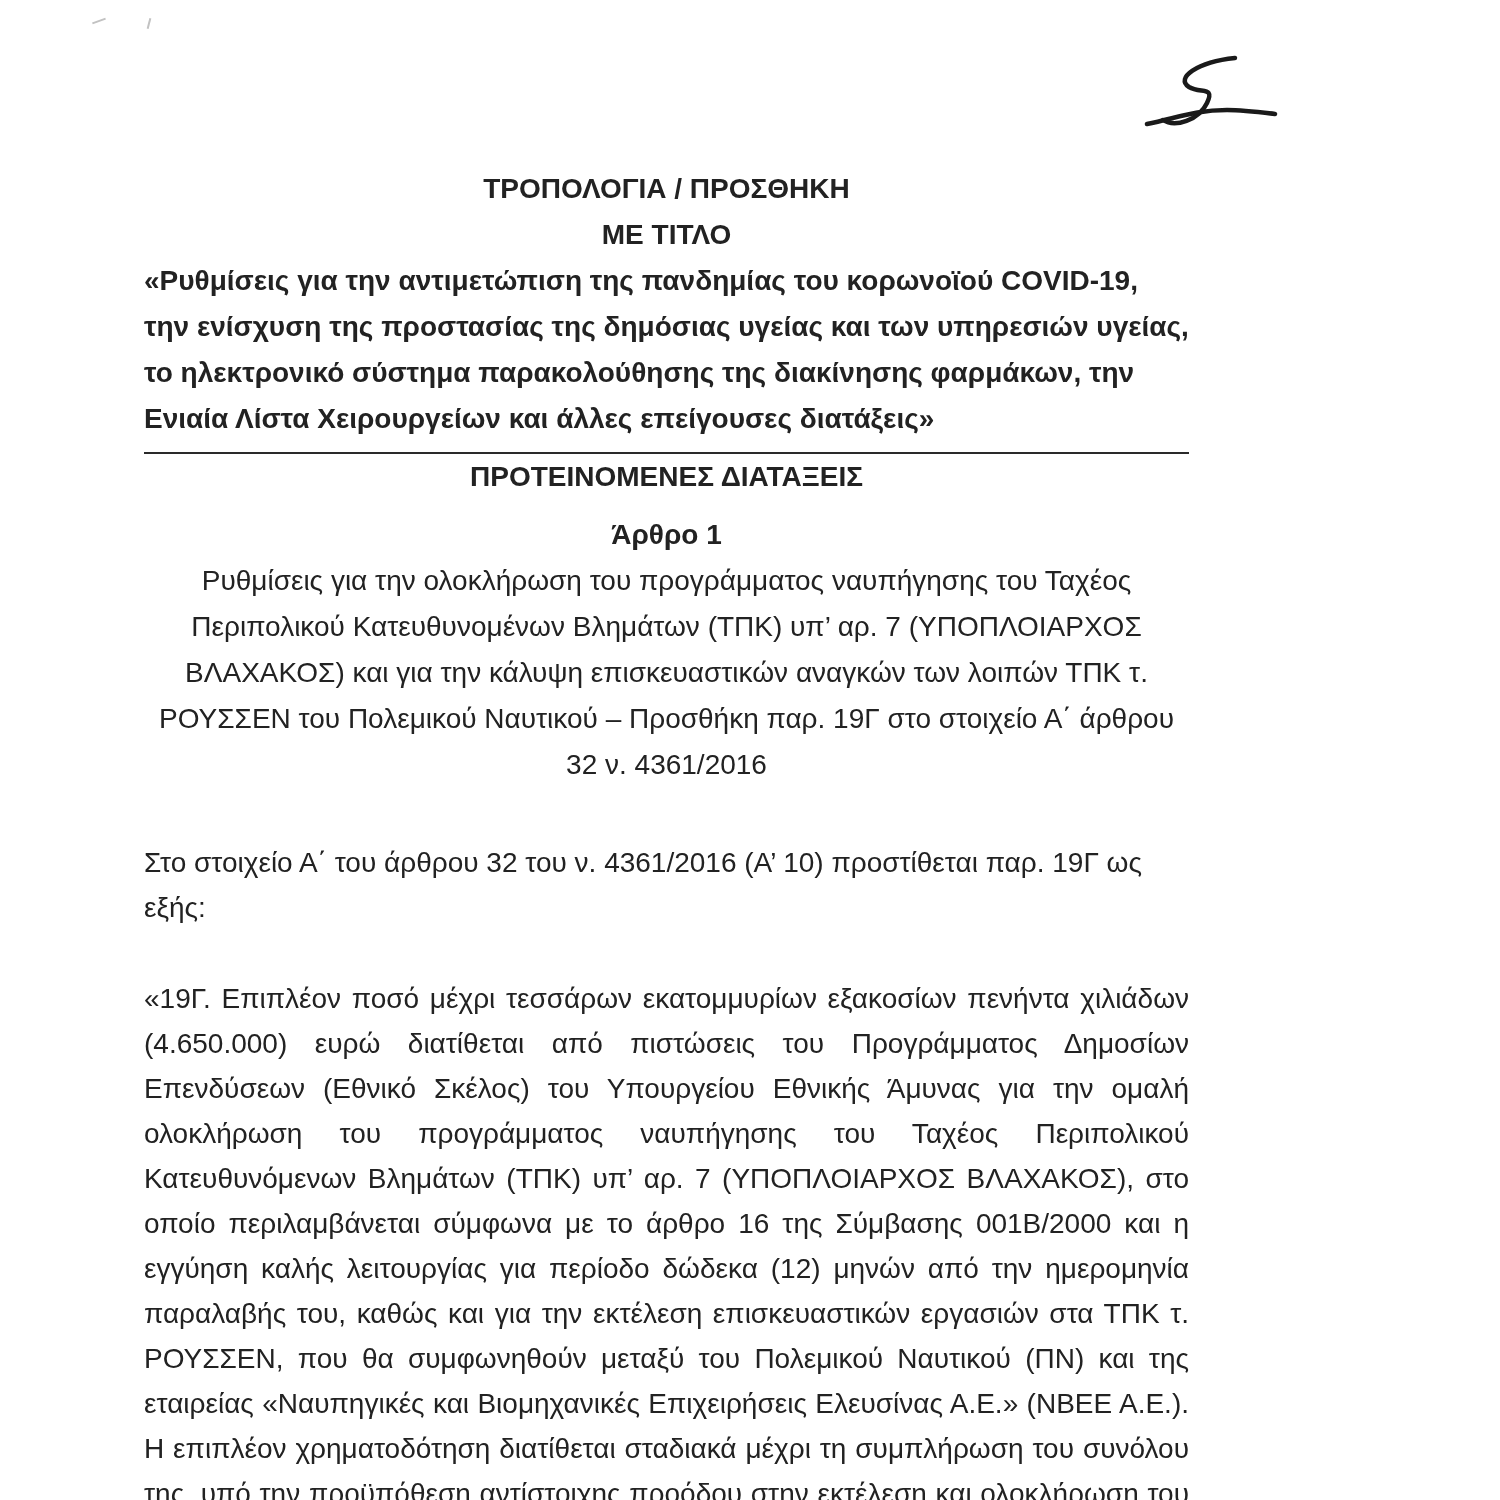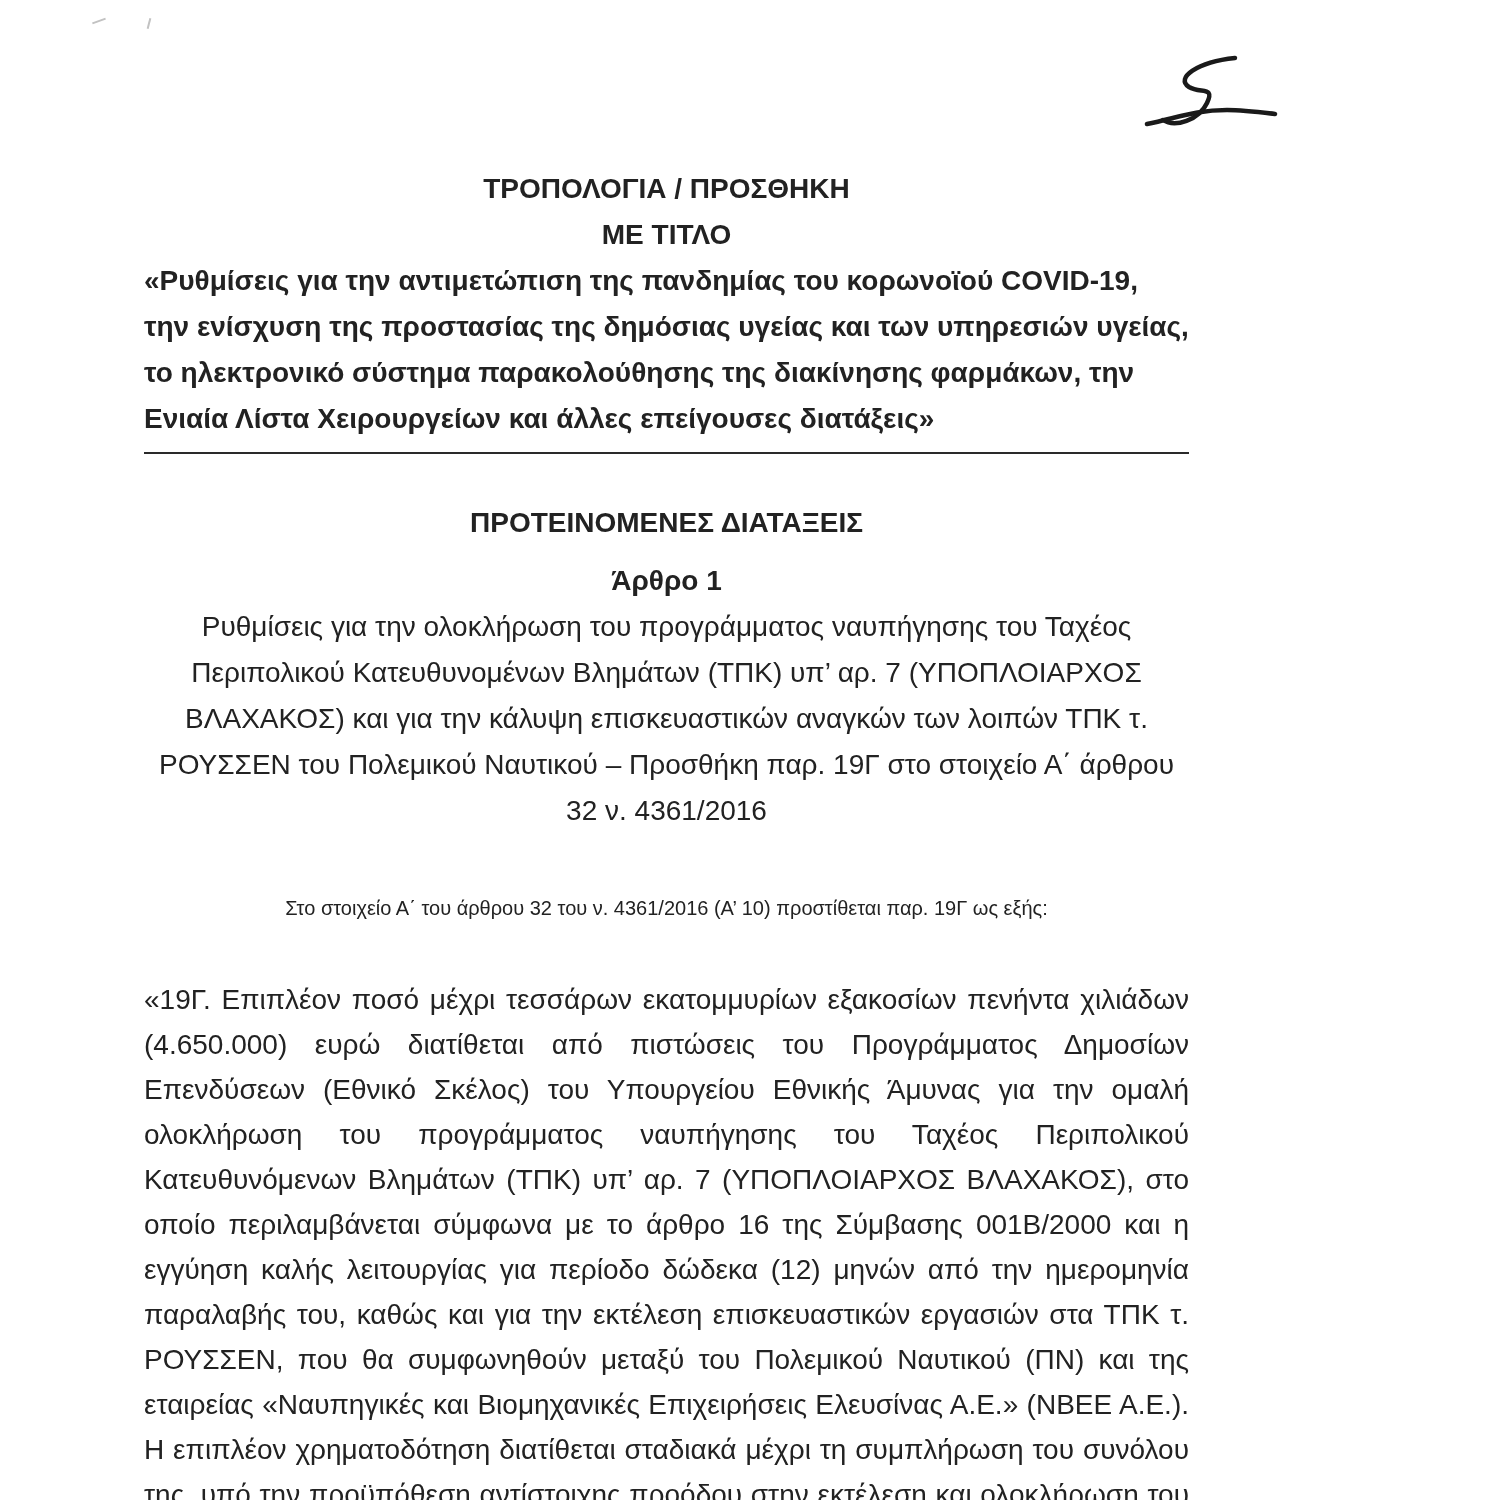--- a/index.html
+++ b/index.html
@@ -46,7 +46,6 @@
     height: 0;
   }
   .section-heading {
-    margin-top: 46px;
     font-size: 28px;
     line-height: 46px;
     font-weight: bold;

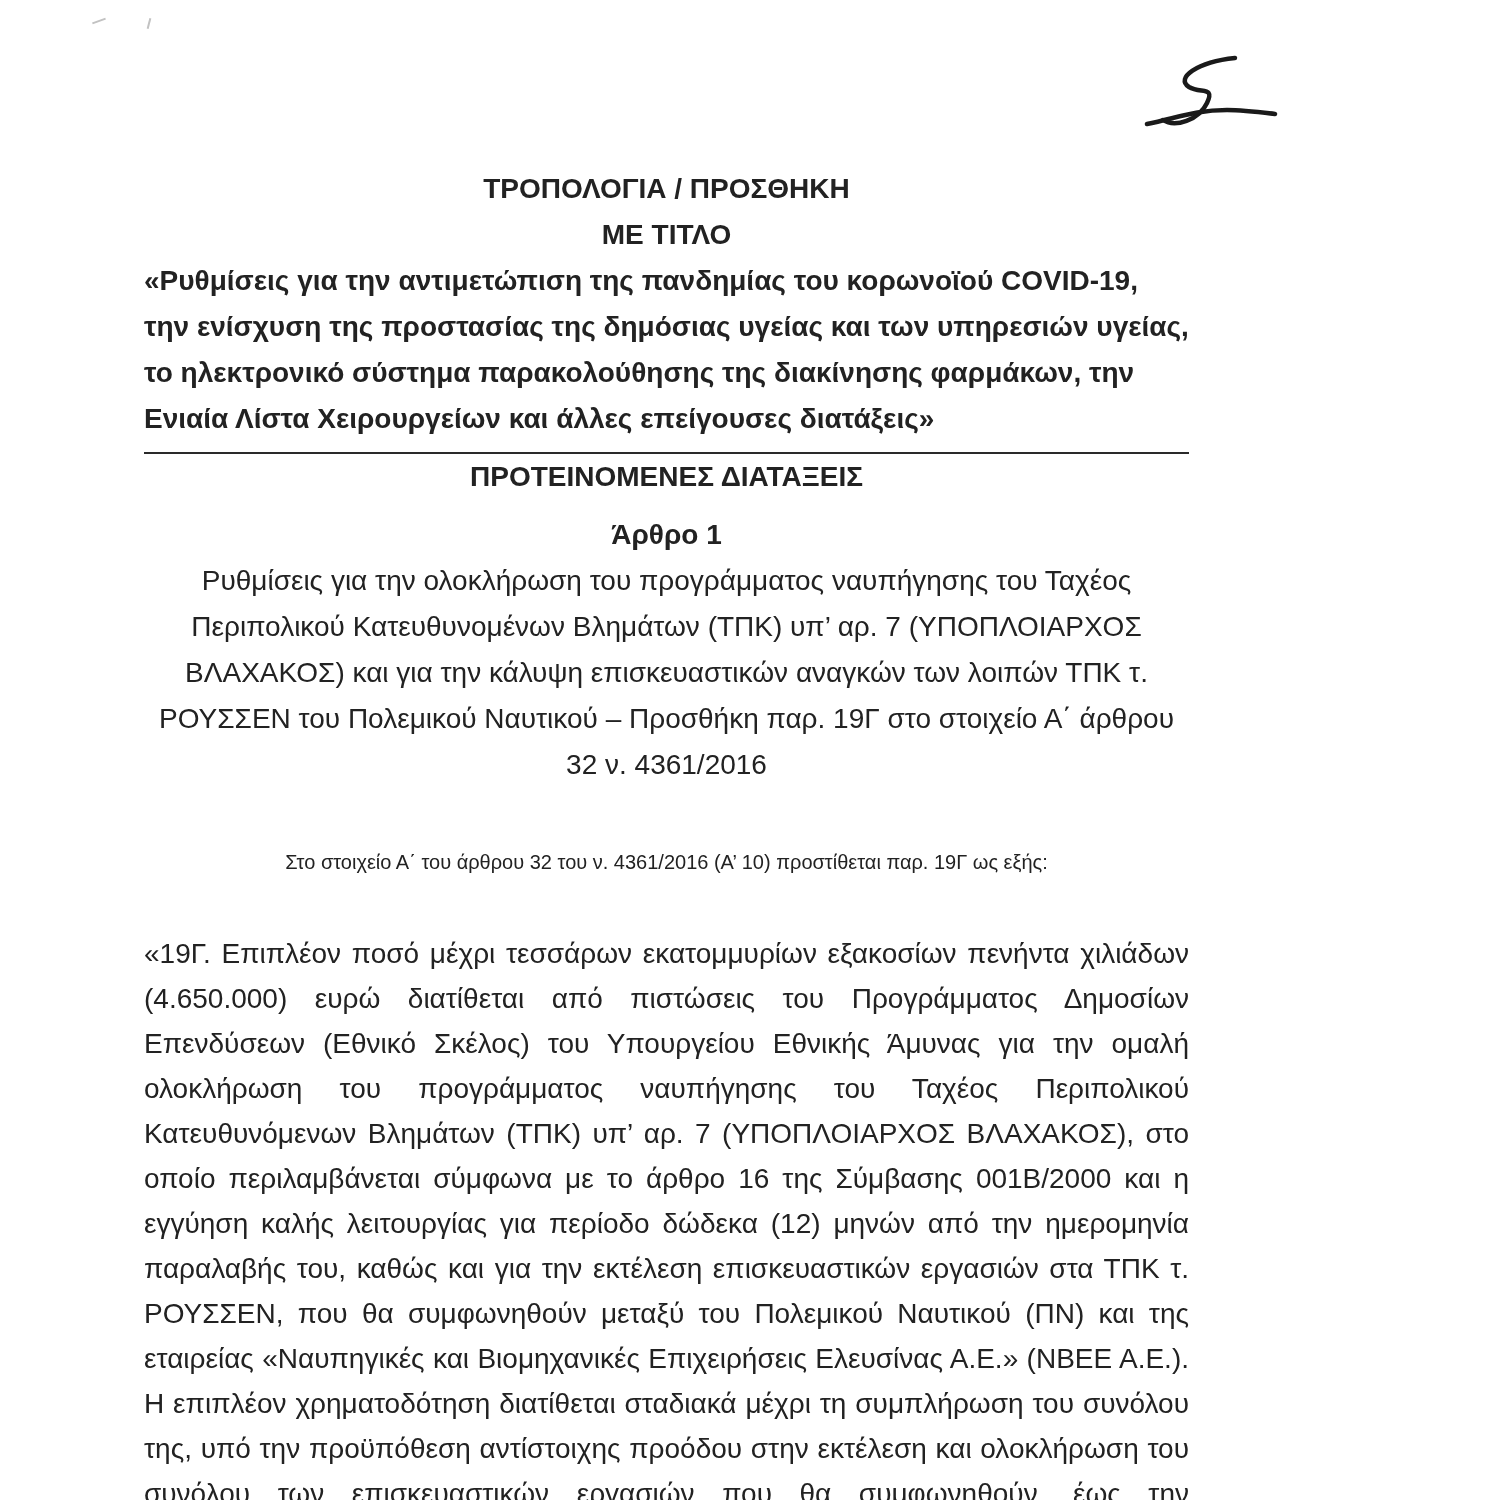--- a/index.html
+++ b/index.html
@@ -66,9 +66,9 @@
   }
   .intro {
     margin: 52px 0 17px 0;
-    font-size: 20px;
+    font-size: 28px;
     line-height: 45px;
-    text-align: center;
+    text-align: left;
     font-weight: normal;
   }
   .bodytext {

